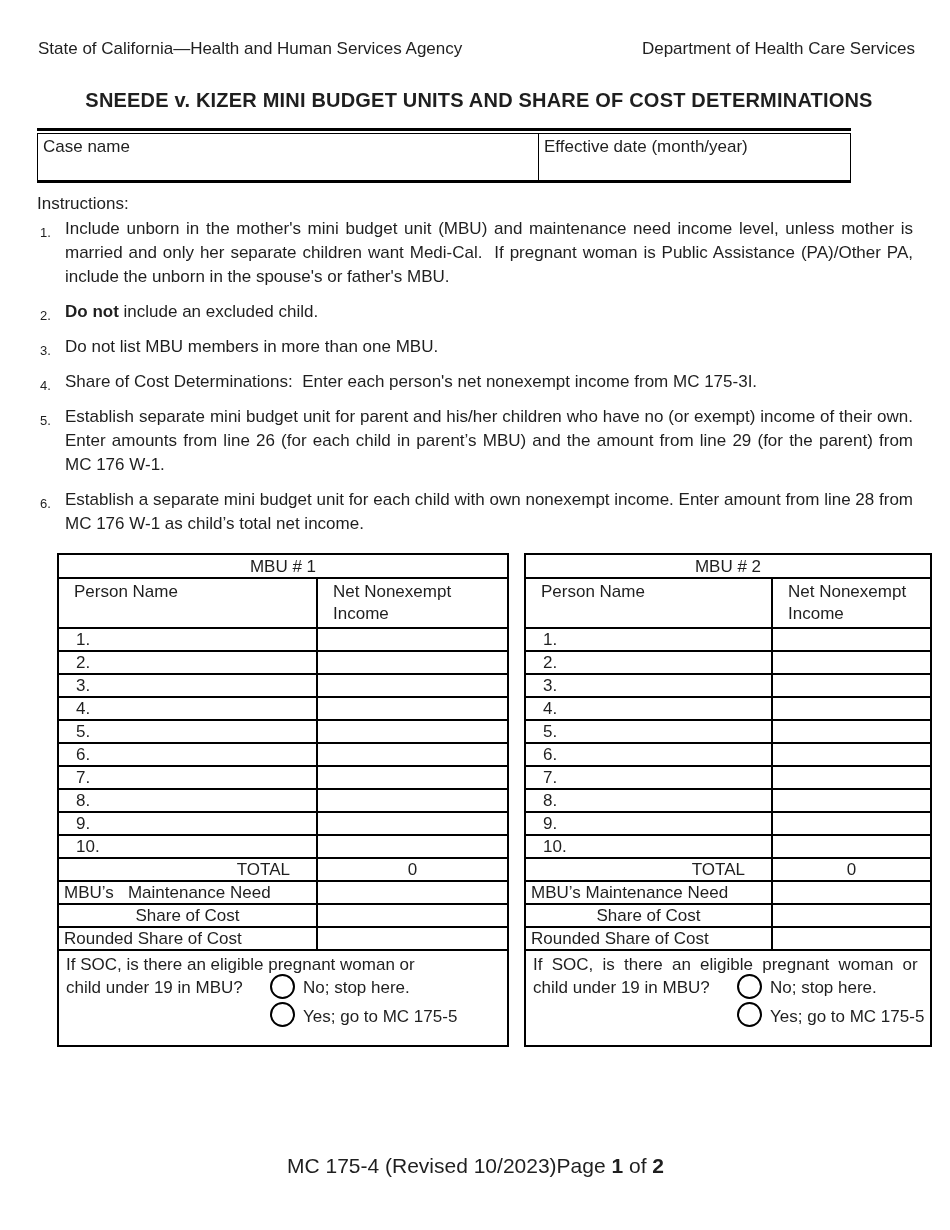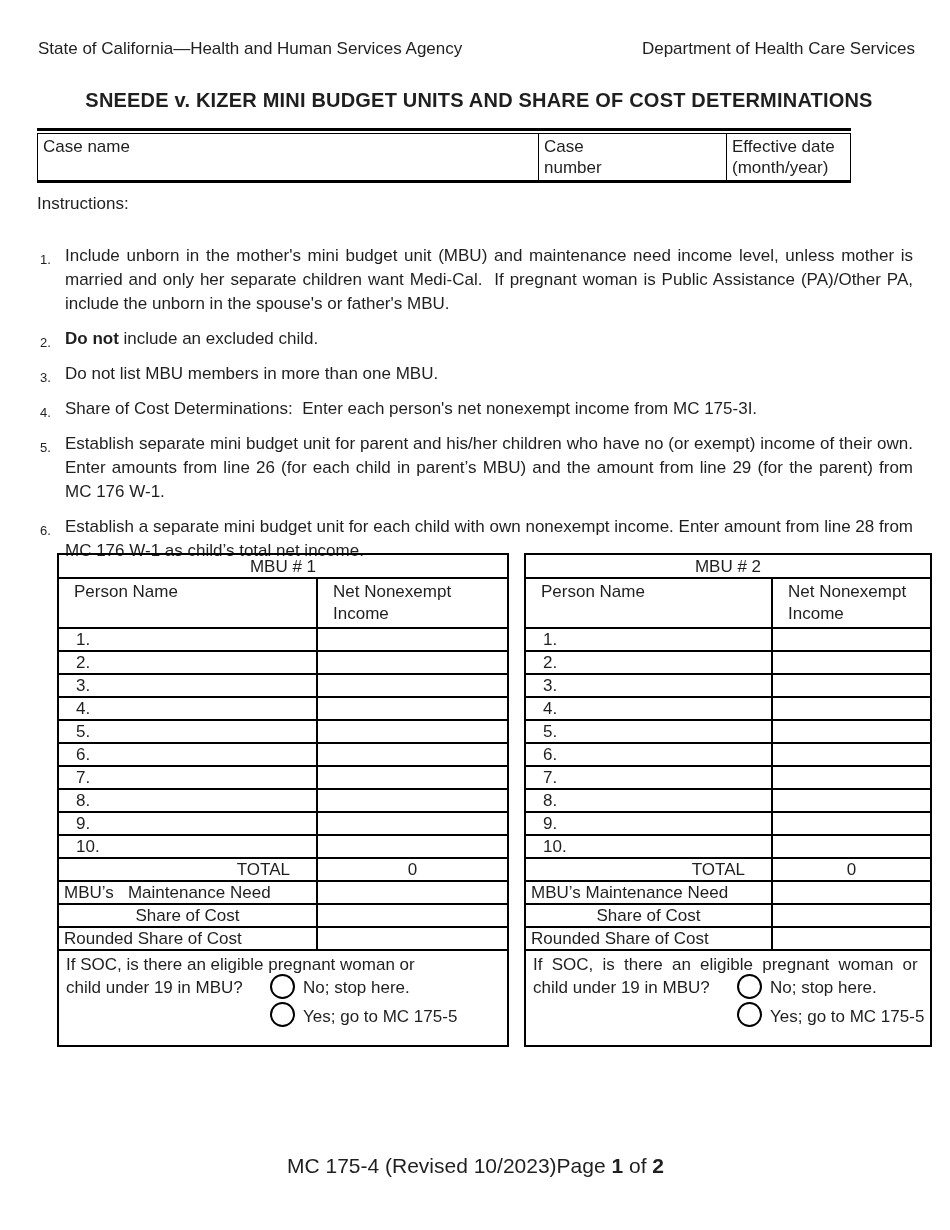--- a/index.html
+++ b/index.html
@@ -79,9 +79,6 @@
     <div class="case-cell cc1">
       <span>Case name</span>
     </div>
-    <div class="case-cell cc2">
-      <span class="wrap70">Case number</span>
-    </div>
     <div class="case-cell cc3">
       <span>Effective date (month/year)</span>
     </div>

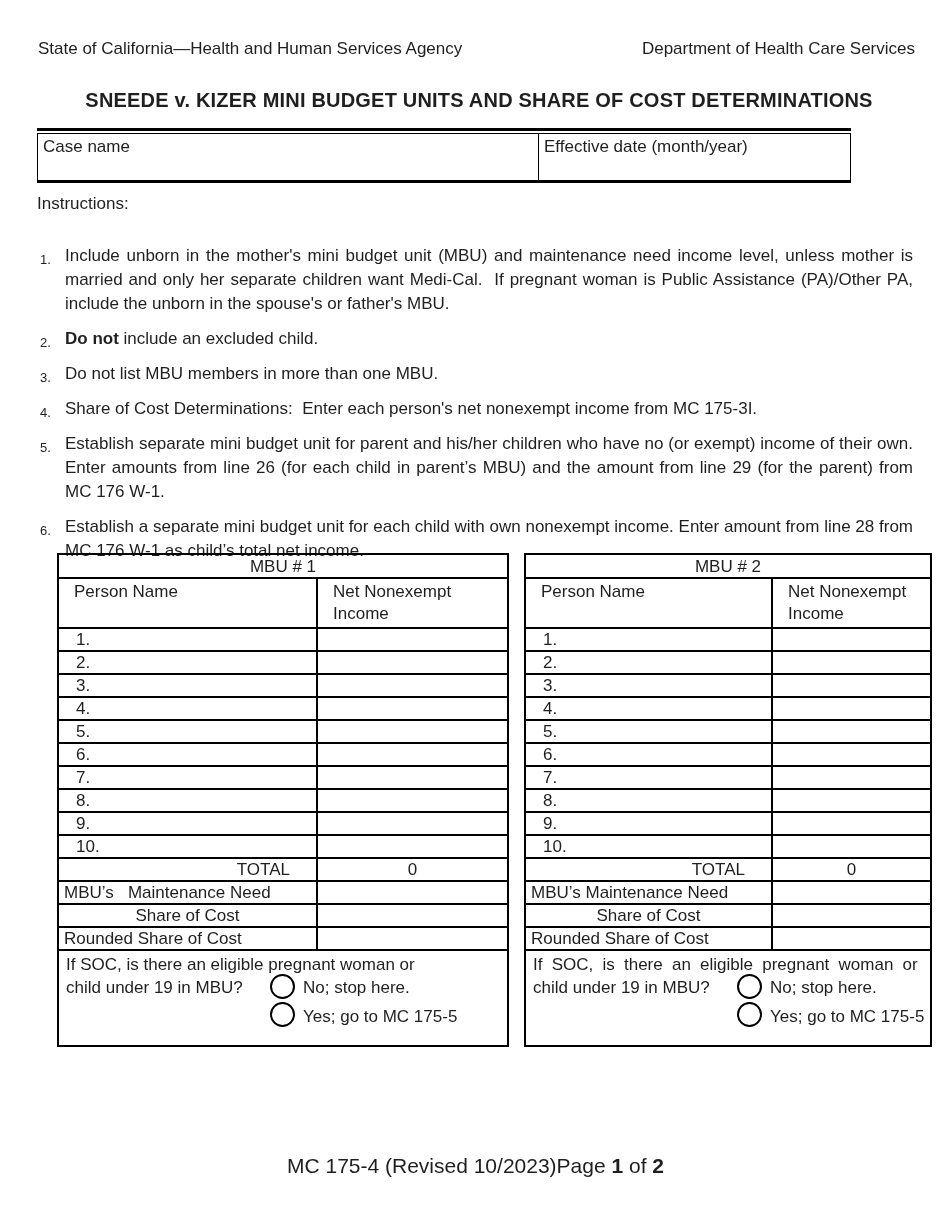--- a/index.html
+++ b/index.html
@@ -28,7 +28,7 @@
   .wrap70 { display:block; width:70px; }
   
   .instructions { position:absolute; left:37px; top:194px; width:876px; }
-  .instr-head { font-size:17px; margin-bottom:30px; }
+  .instr-head { font-size:17px; margin-bottom:3px; }
   .instr-item { position:relative; padding-left:28px; margin-bottom:11px;
                 font-size:17px; line-height:24px; text-align:justify; }
   .instr-num  { position:absolute; left:3px; top:4px; font-size:13px; }

